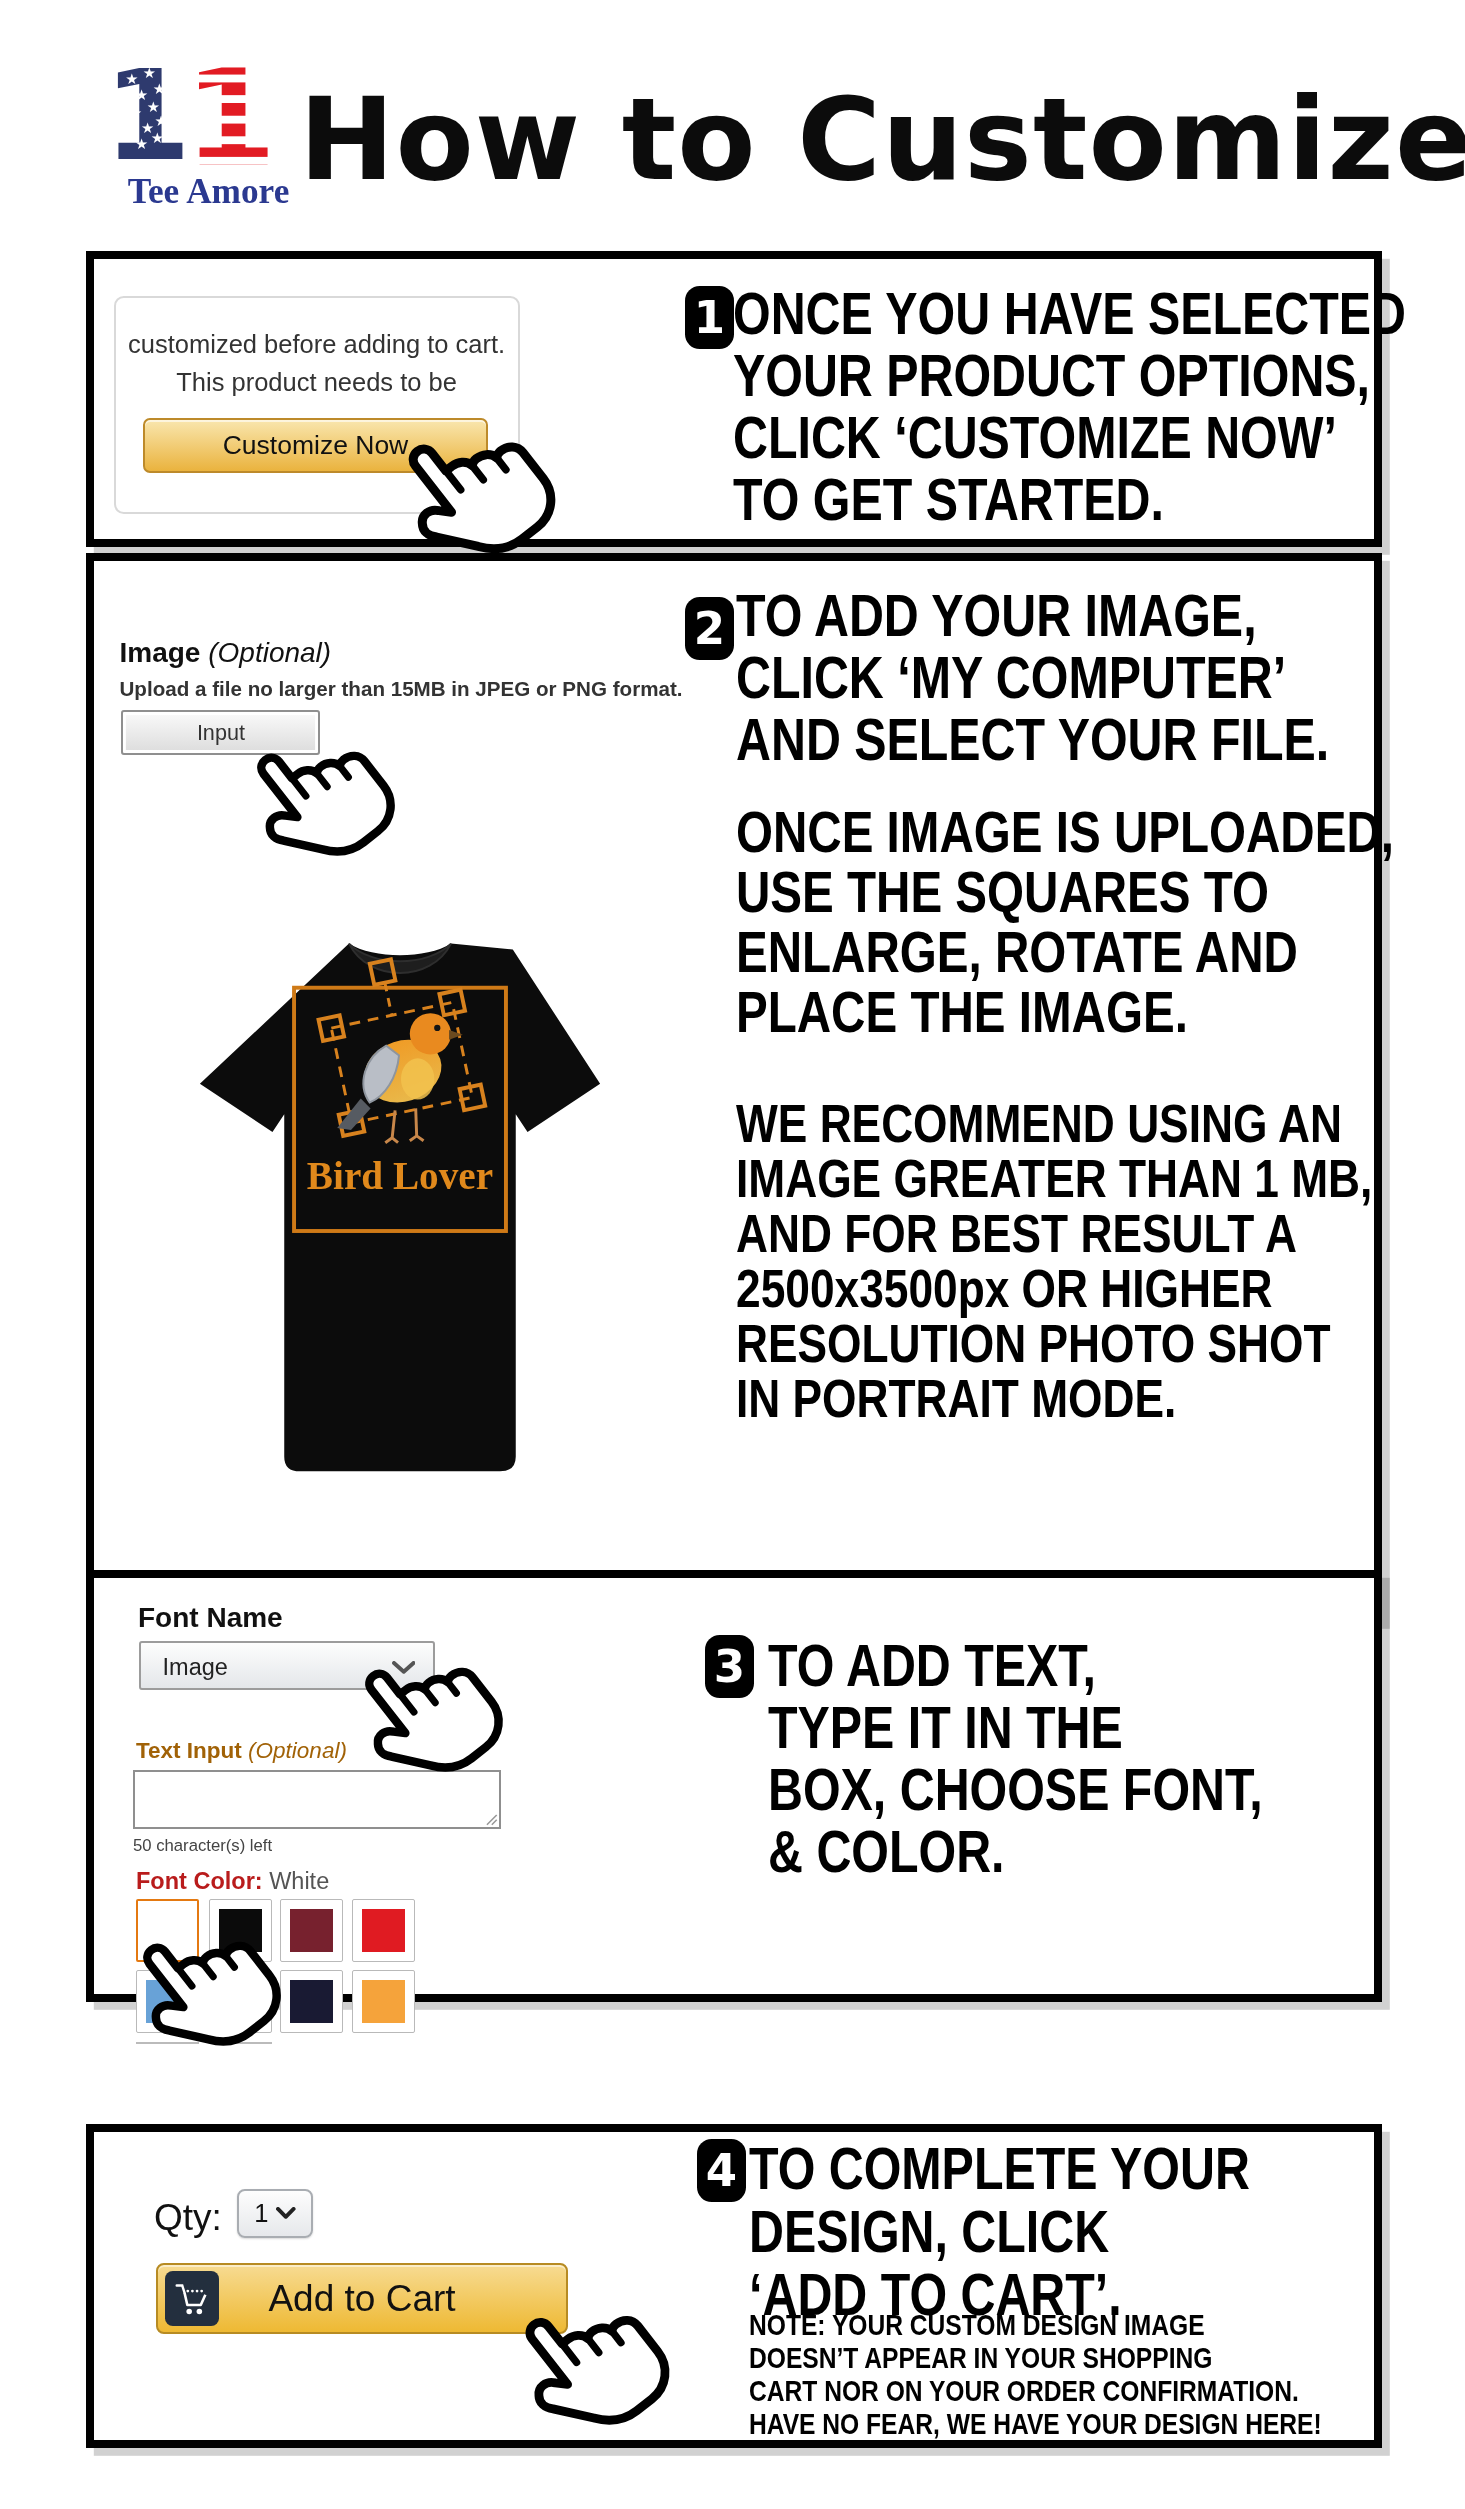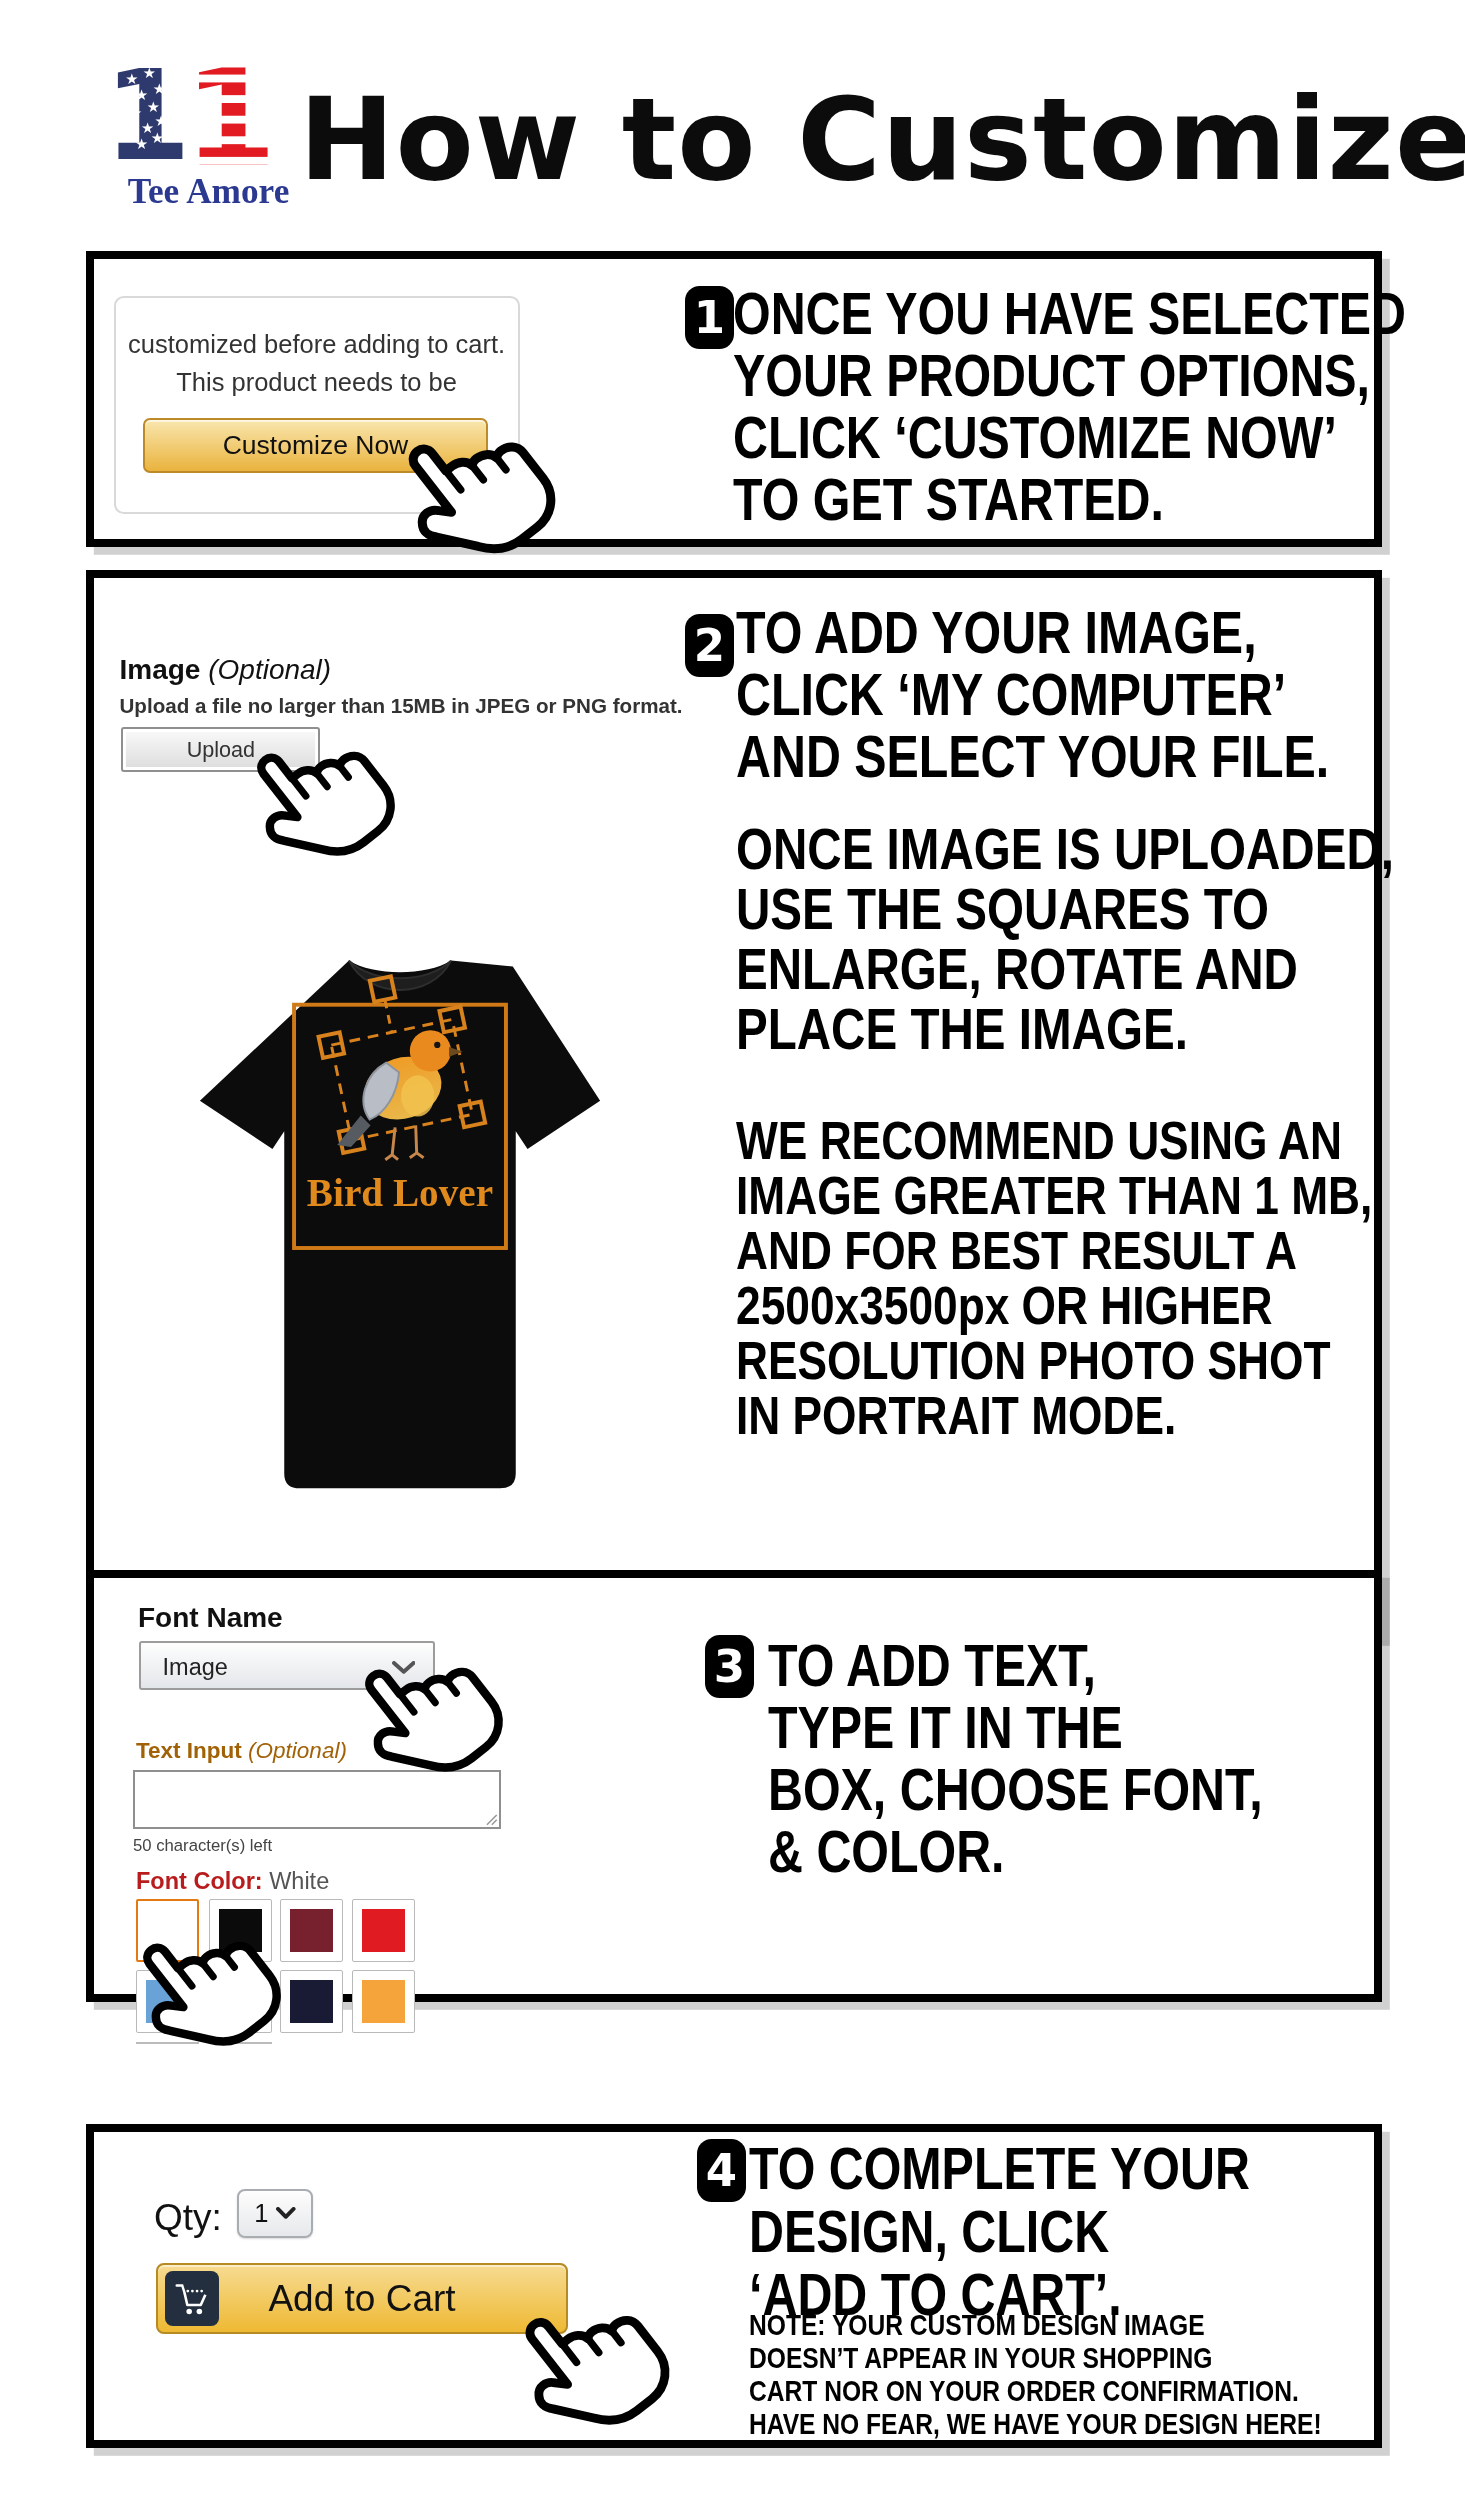--- a/index.html
+++ b/index.html
@@ -16,7 +16,7 @@
   .section{position:absolute;left:86px;width:1296px;background:#fff;border:8.8px solid #000;
            box-sizing:border-box;box-shadow:7.8px 7.8px 0 rgba(0,0,0,.18);}
   .s1{top:251px;height:296px;}
-  .s2{top:570px;height:1068px;padding-left:48px;}
+  .s2{top:553px;height:1068px;padding-left:48px;}
   .s3{top:1570px;height:432px;}
   .s4{top:2124px;height:324px;}
 

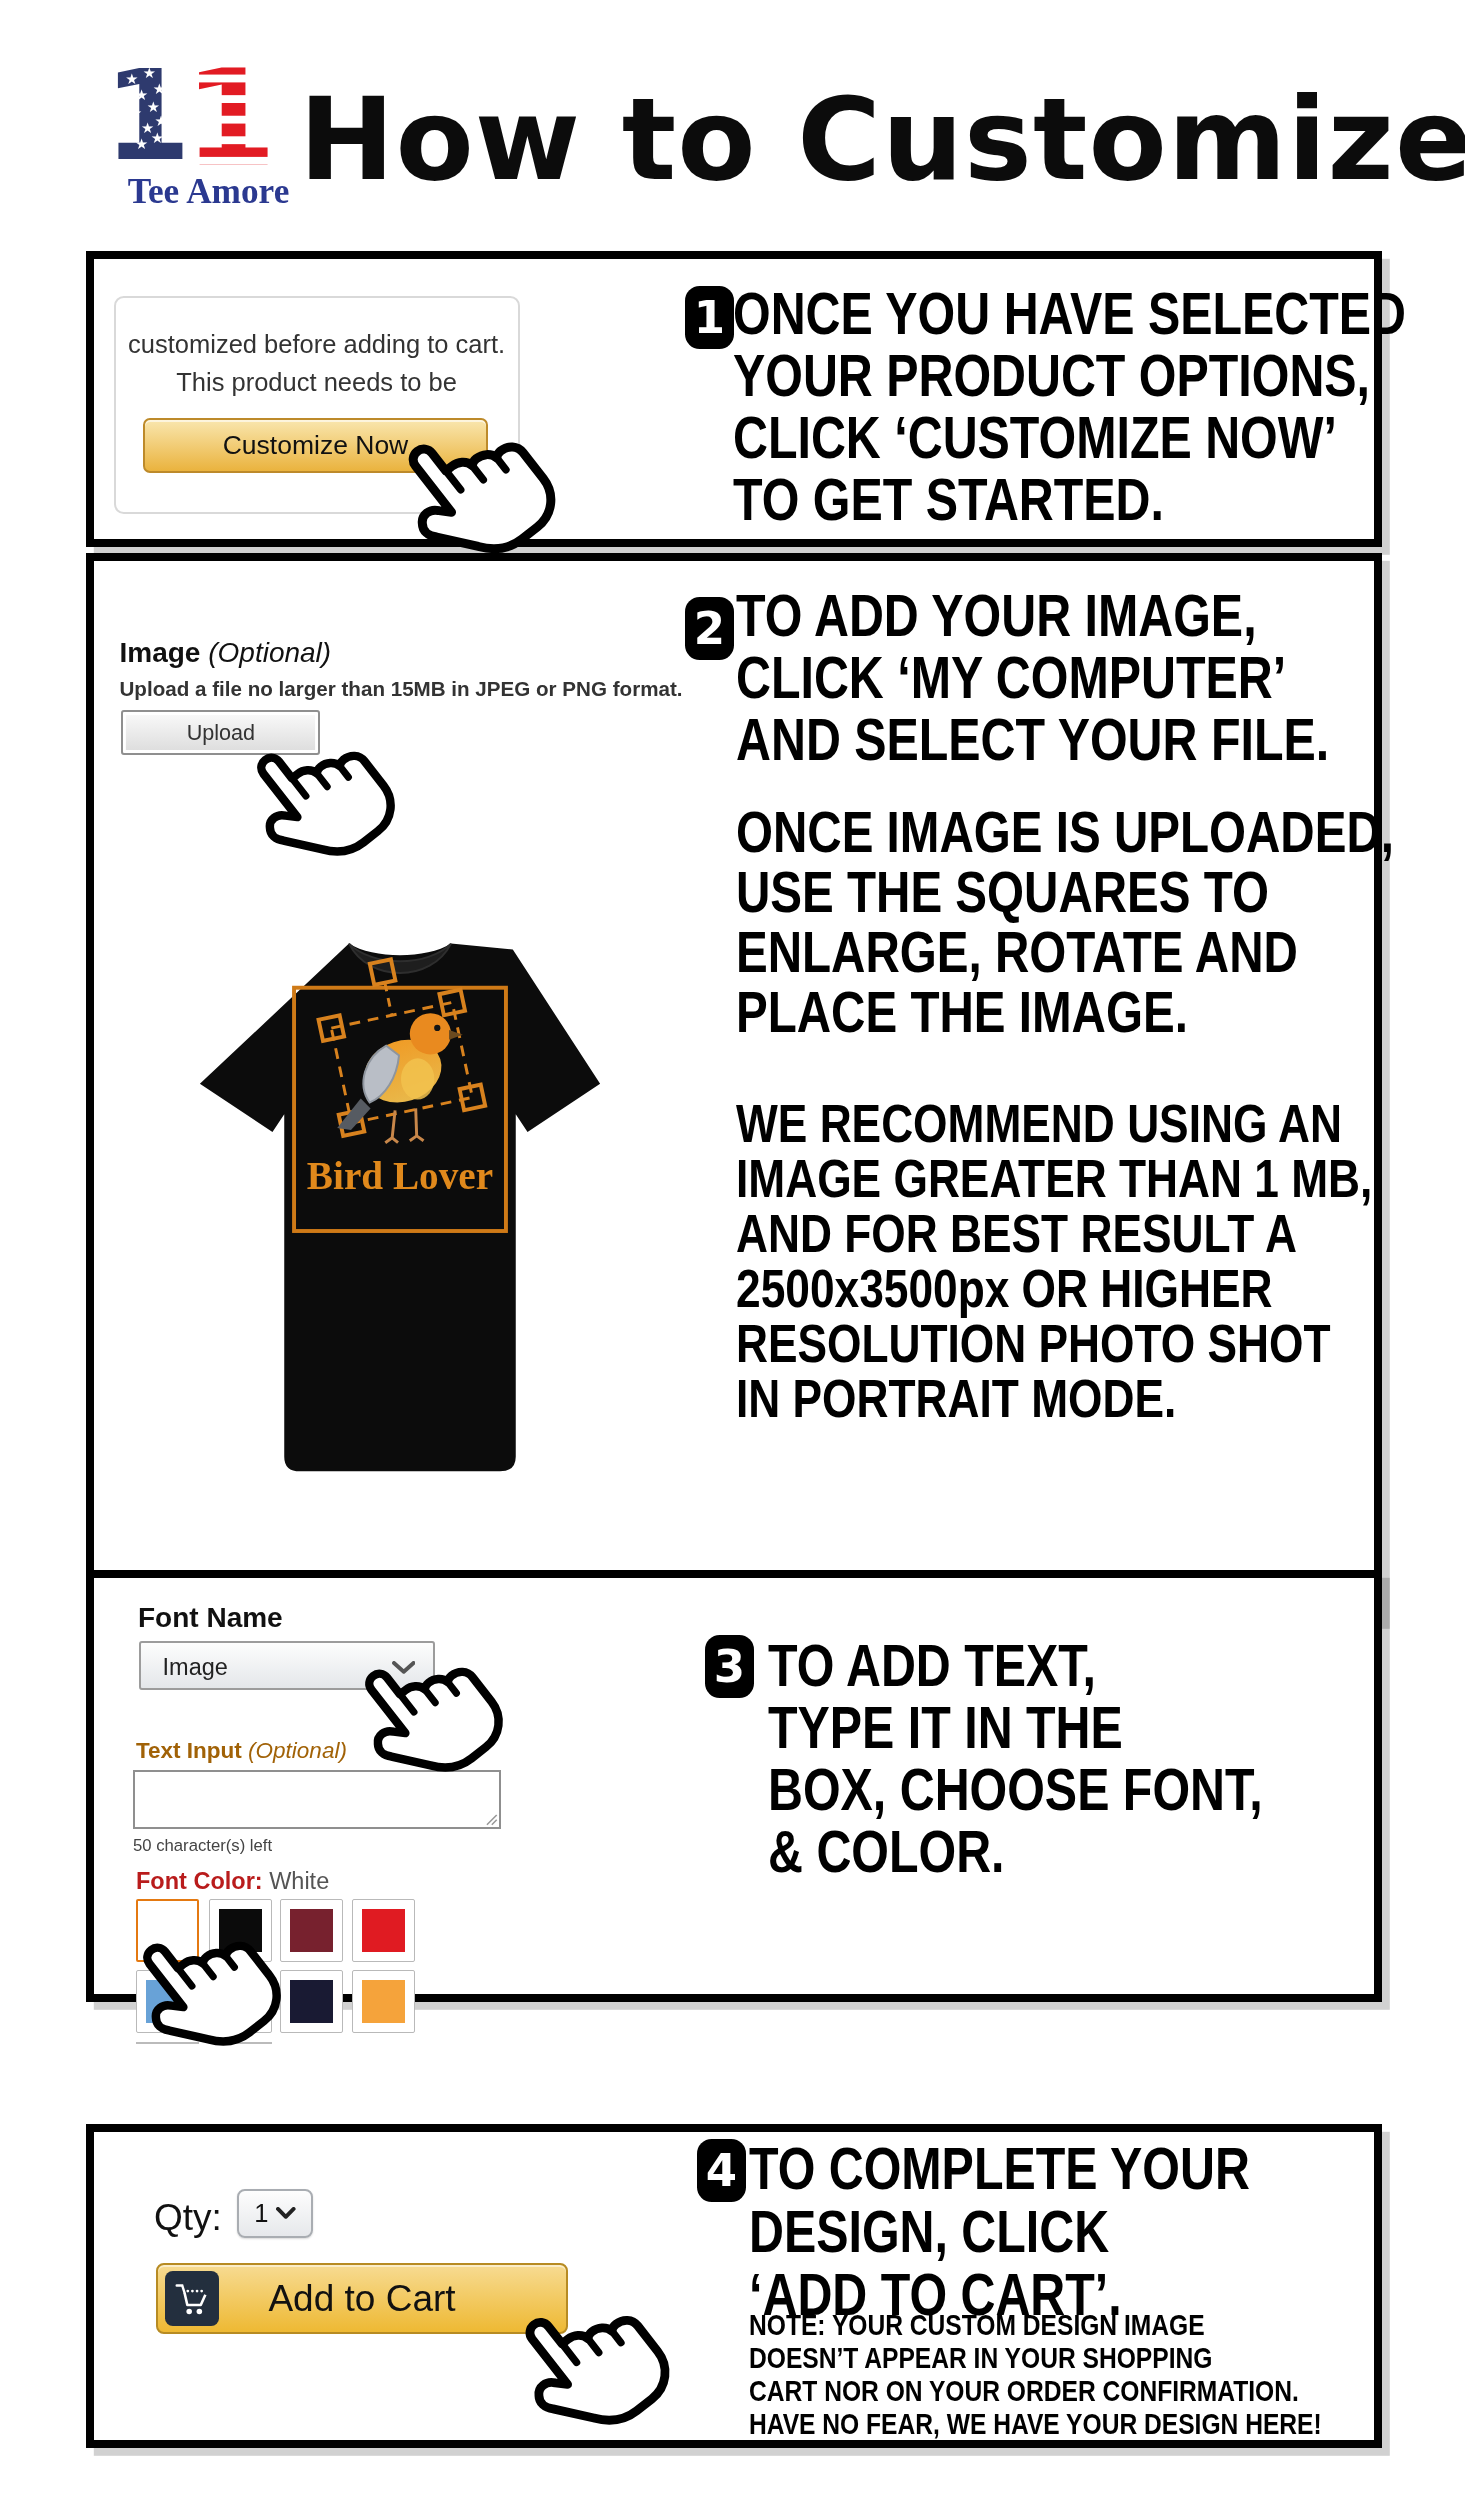--- a/index.html
+++ b/index.html
@@ -157,7 +157,7 @@
       <i>(Optional)</i>
     </div>
     <div class="upload-hint">Upload a file no larger than 15MB in JPEG or PNG format.</div>
-    <div class="btn-browse">Upload</div>
+    <div class="btn-browse">Input</div>
 
     <svg class="tshirt" width="416" height="567" viewBox="0 0 424 578">
       <defs>

